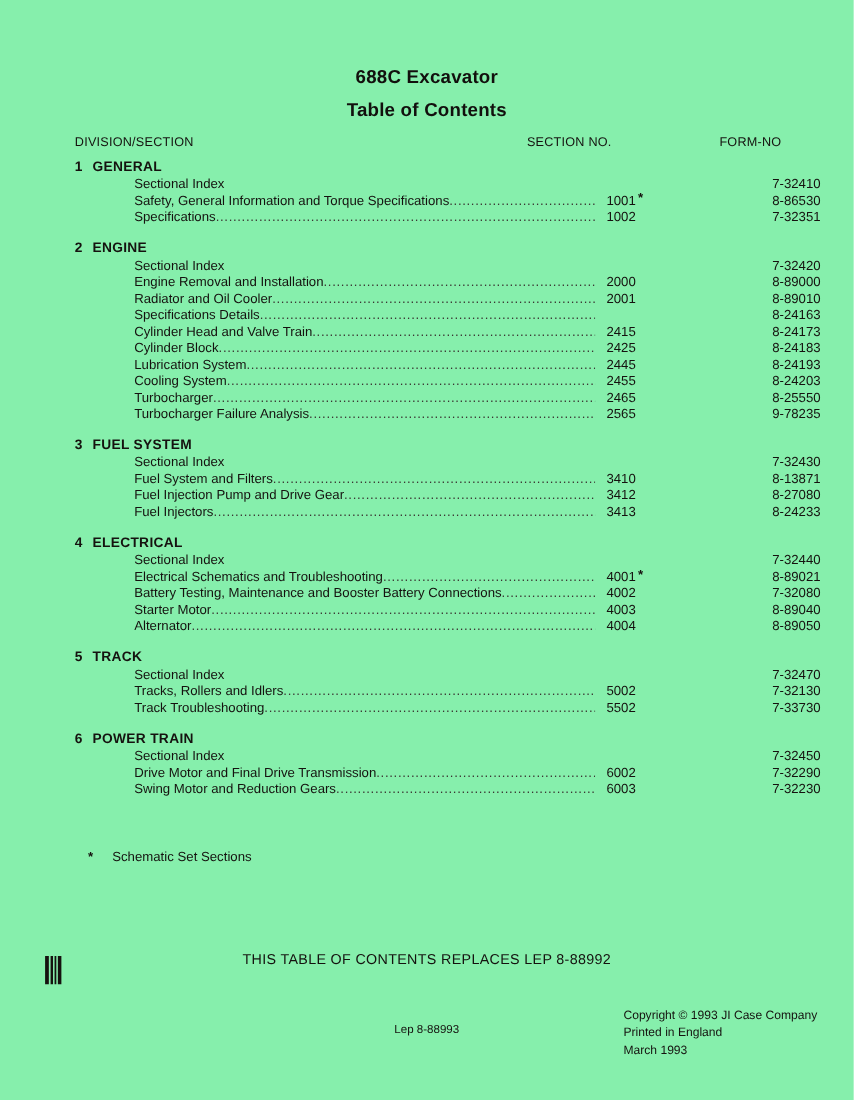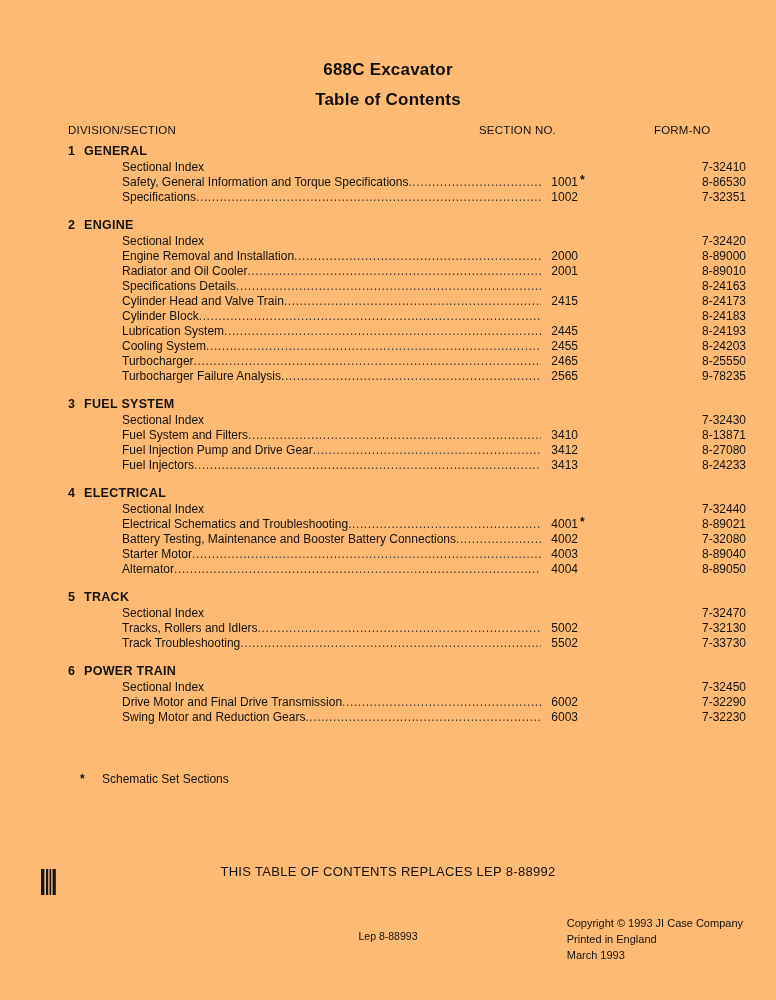--- a/index.html
+++ b/index.html
@@ -19,7 +19,7 @@
   .page {
     position: absolute;
     inset: 0;
-    background: #fdba74;
+    background: #86efac;
   }
 
   

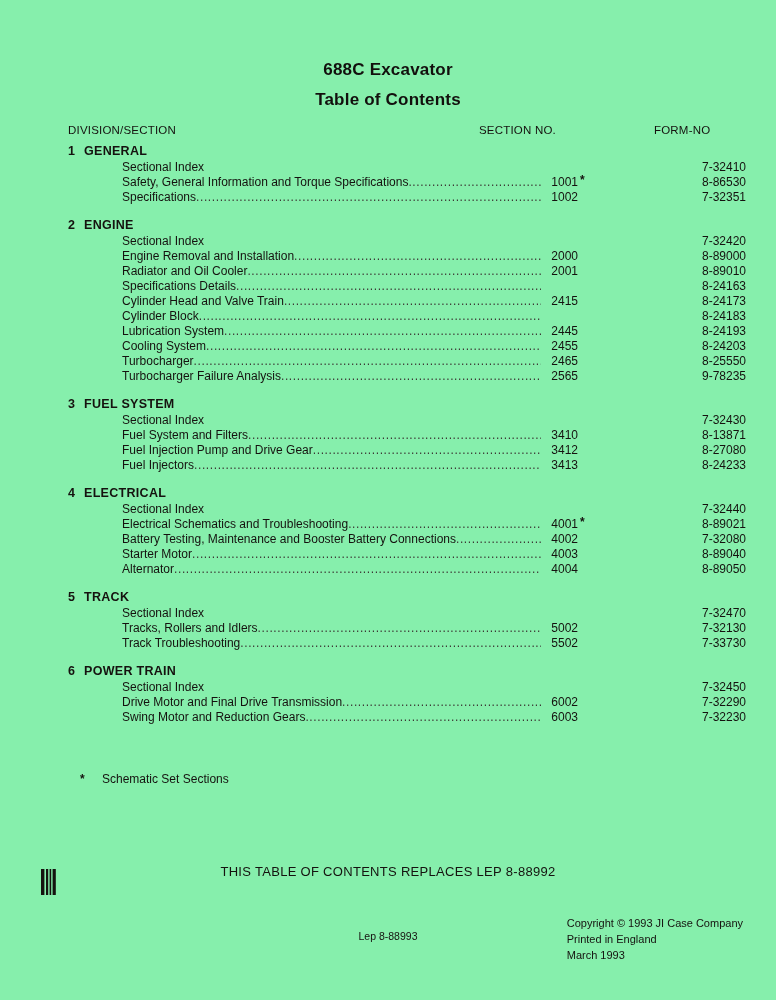--- a/index.html
+++ b/index.html
@@ -264,6 +264,7 @@
         </div>
         <div class="entry">
           <div class="entry-label-wrap"><span class="entry-label">Cylinder Block</span><span class="leader">........................................................................................................................................................................................................</span></div>
+          <span class="entry-section">2425</span>
           <span class="entry-form">8-24183</span>
         </div>
         <div class="entry">

